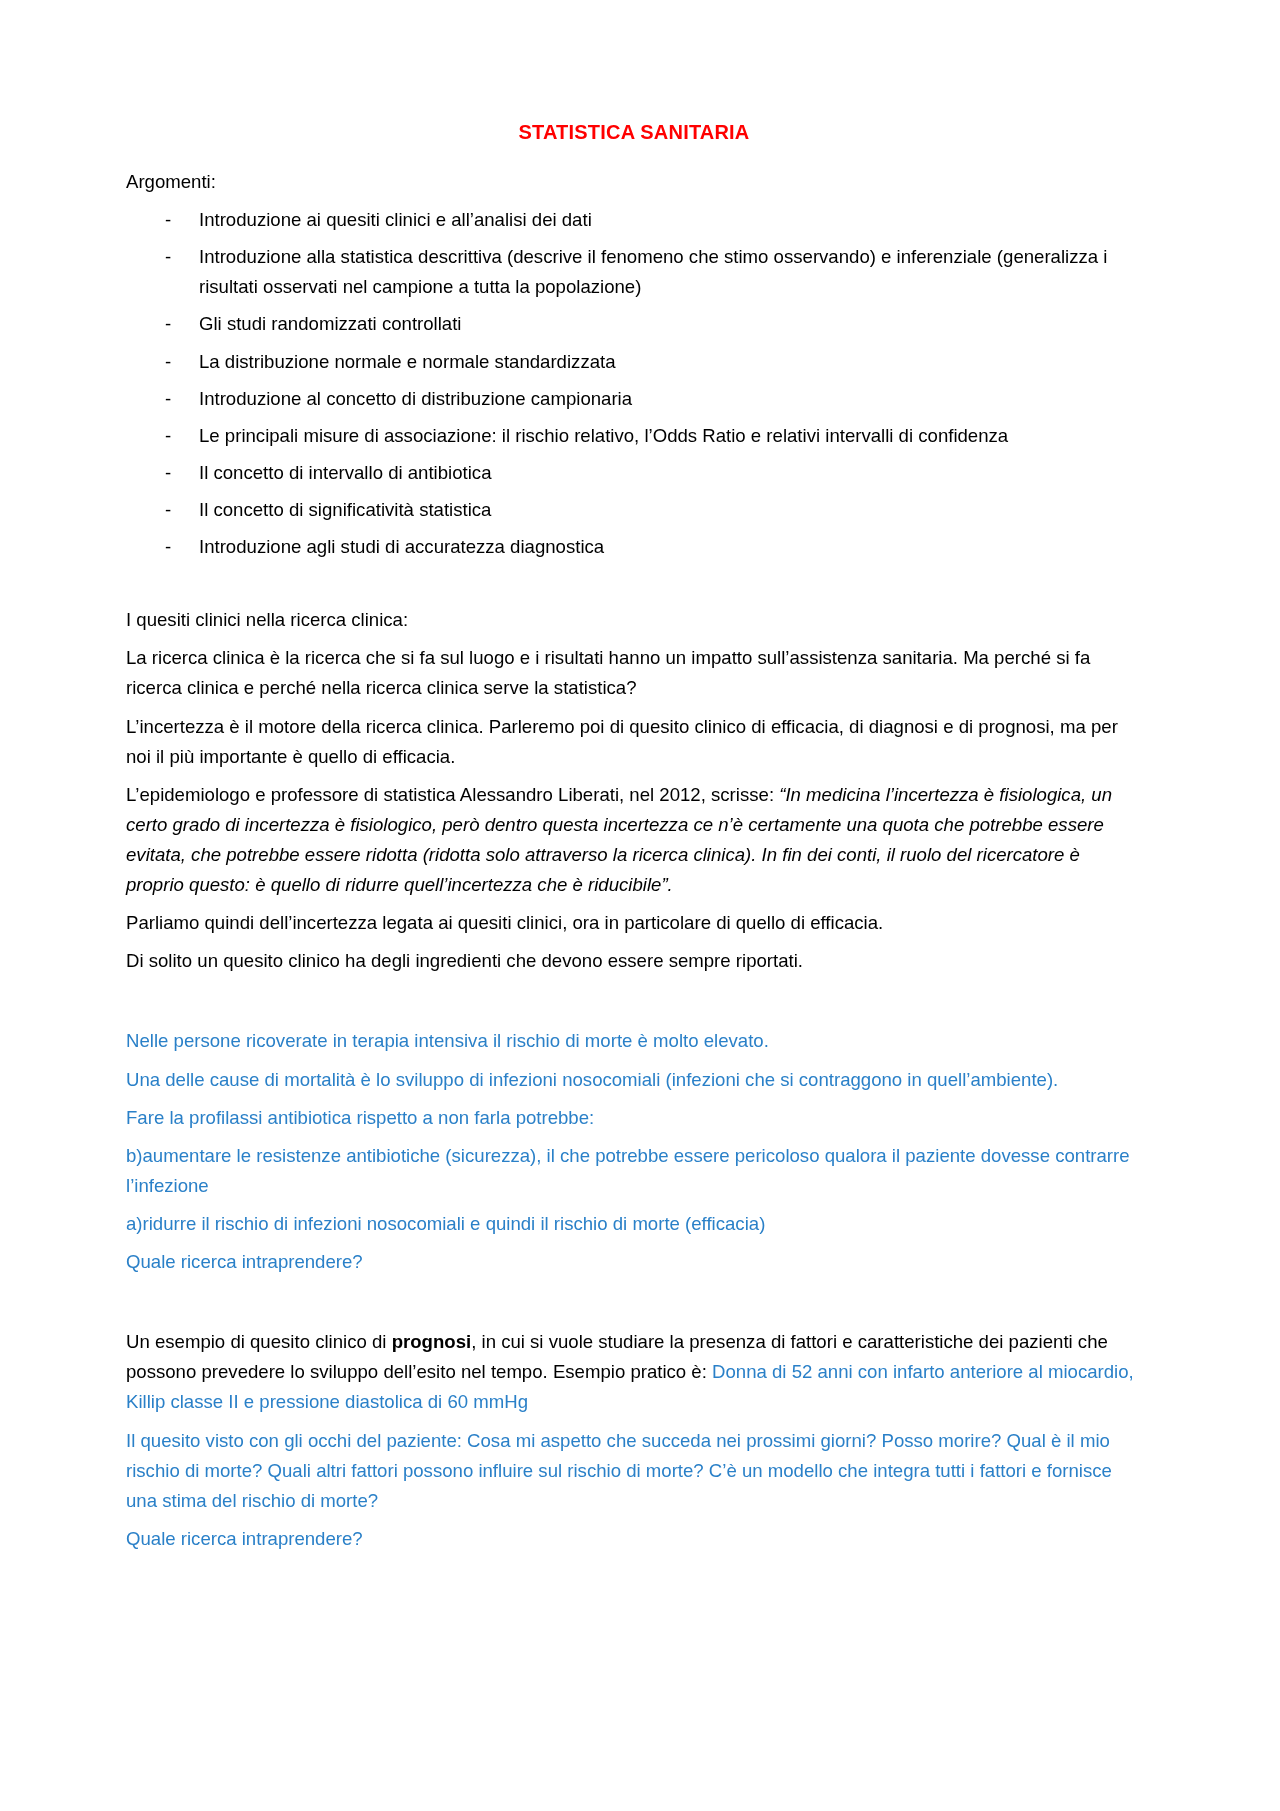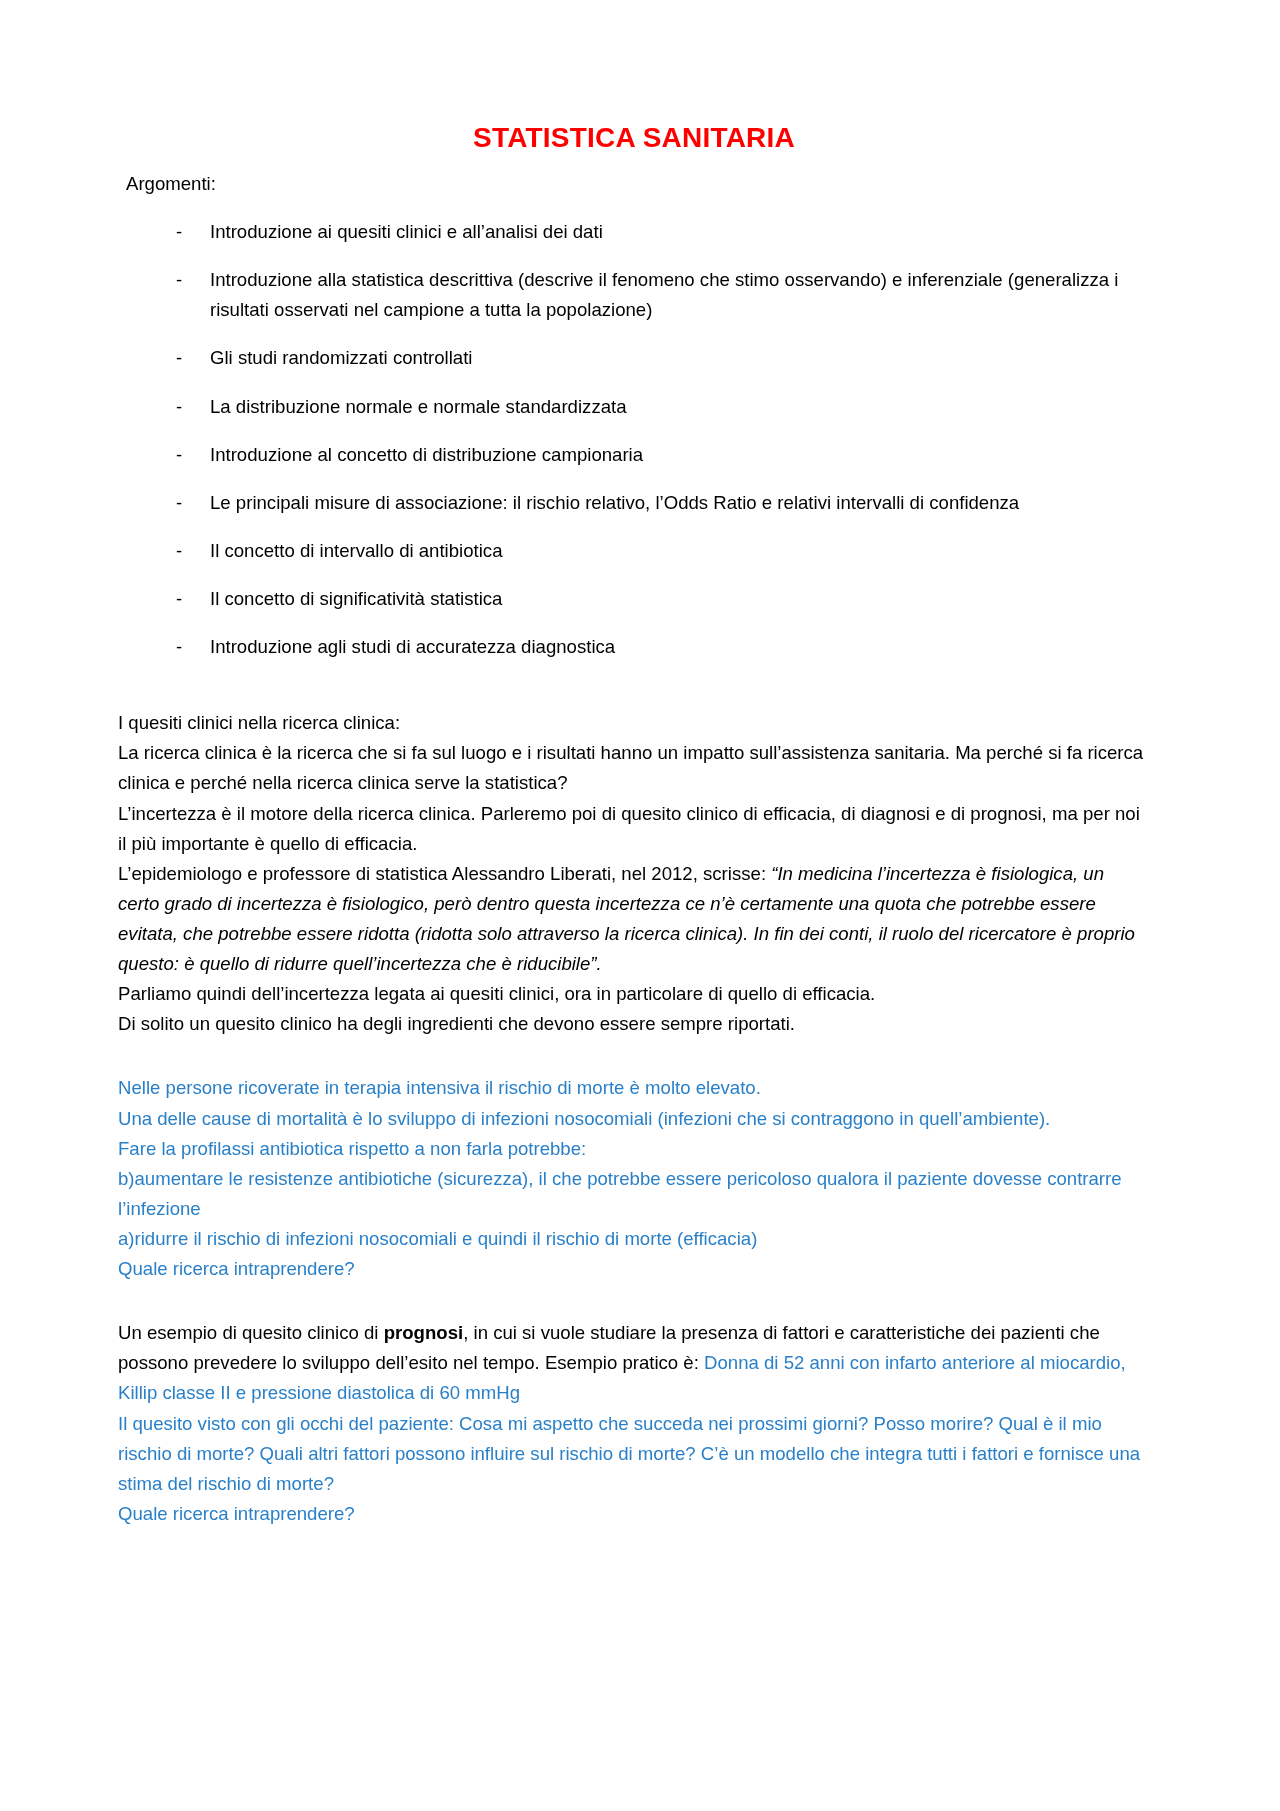--- a/index.html
+++ b/index.html
@@ -23,11 +23,11 @@
   }
   .doc-title {
     text-align: center;
-    font-size: 28px;
+    font-size: 20px;
     font-weight: bold;
     color: #ff0000;
     letter-spacing: 0.2px;
-    margin: 0 0 14px 0;
+    margin: 0 0 22px 0;
     line-height: 1.25;
   }
   .para {

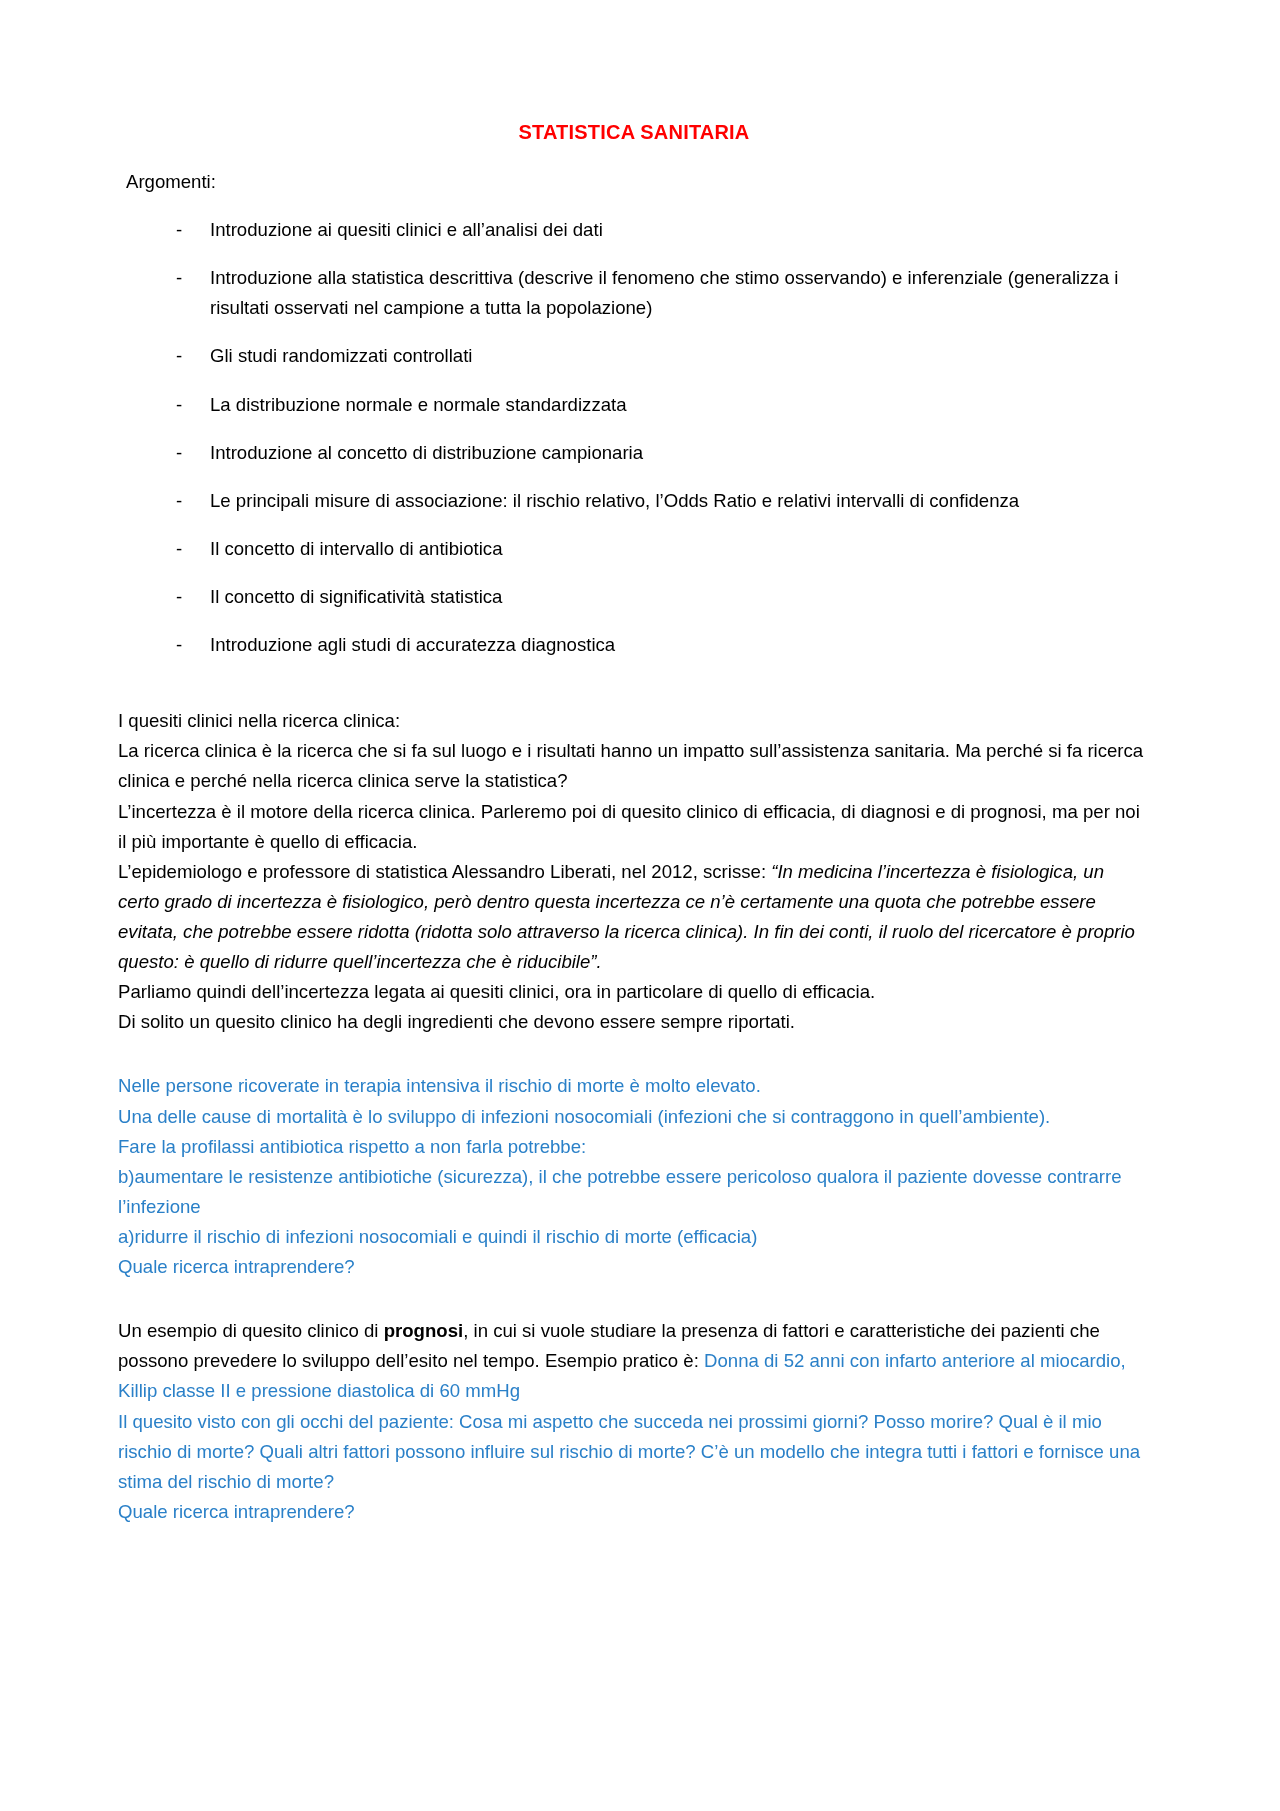--- a/index.html
+++ b/index.html
@@ -59,7 +59,7 @@
     padding-left: 74px;
     font-size: 18.6px;
     line-height: 1.62;
-    margin: 18px;
+    margin: 7px;
   }
   ul.dash-list > li::before {
     content: "-";

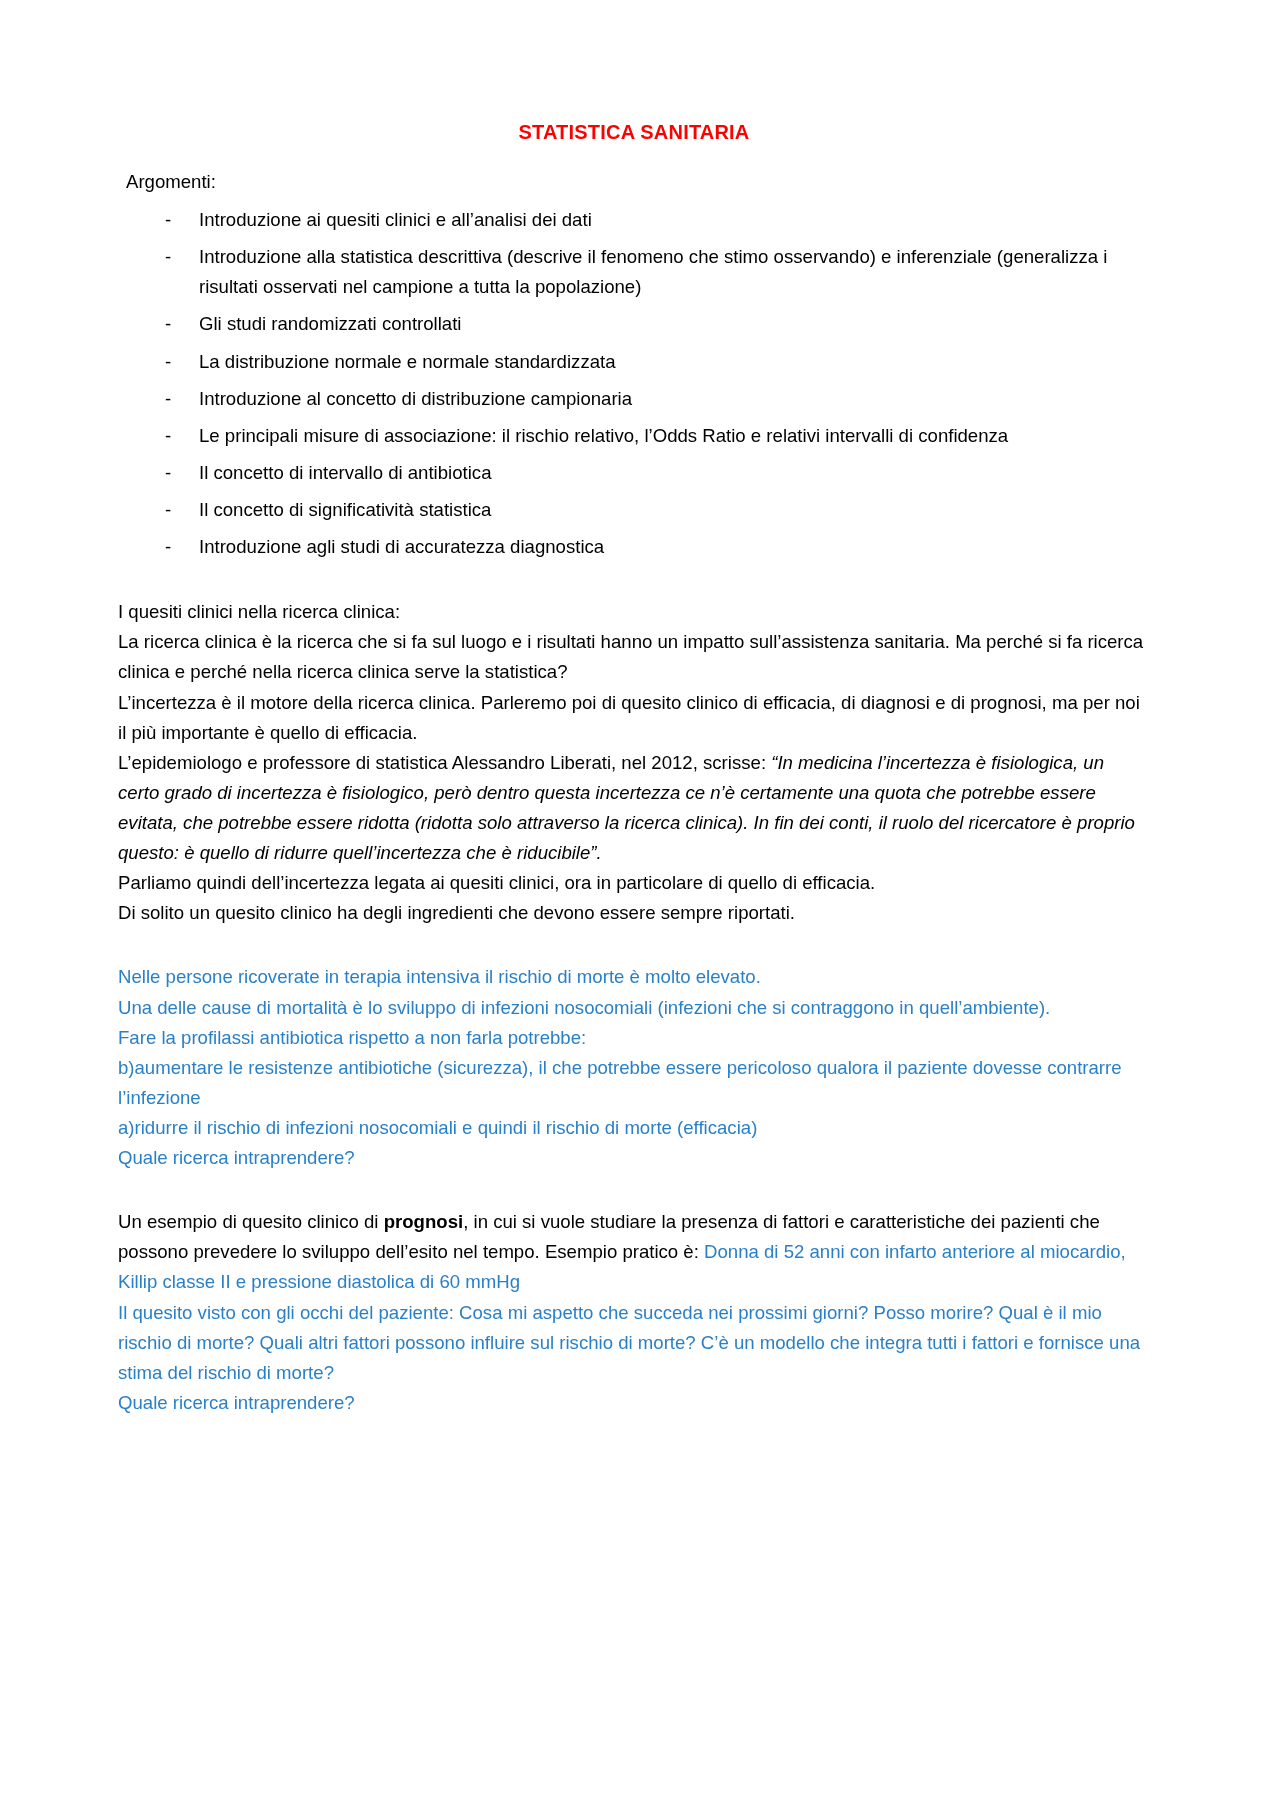--- a/index.html
+++ b/index.html
@@ -33,7 +33,7 @@
   .para {
     font-size: 18.6px;
     line-height: 1.62;
-    margin: 0;
+    margin: 8px;
     color: #000000;
     text-align: left;
     white-space: normal;

